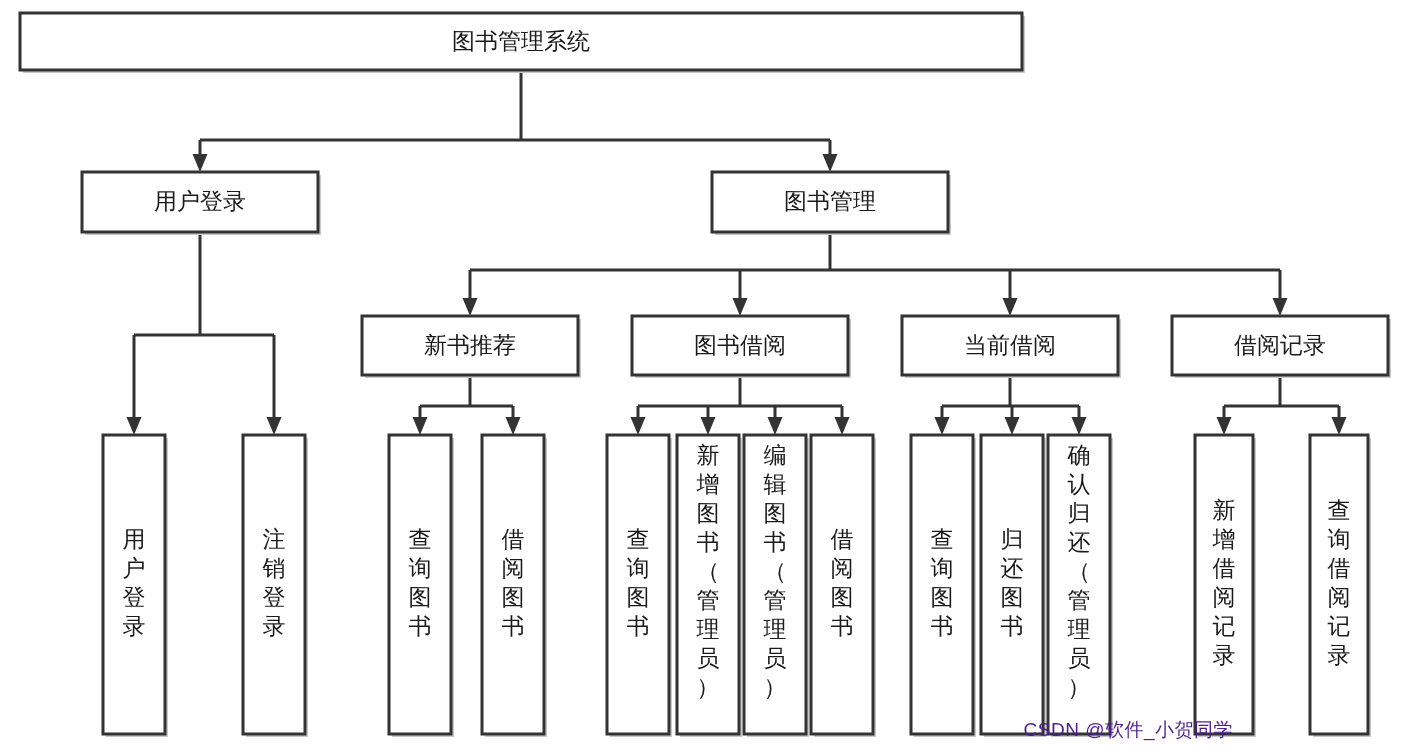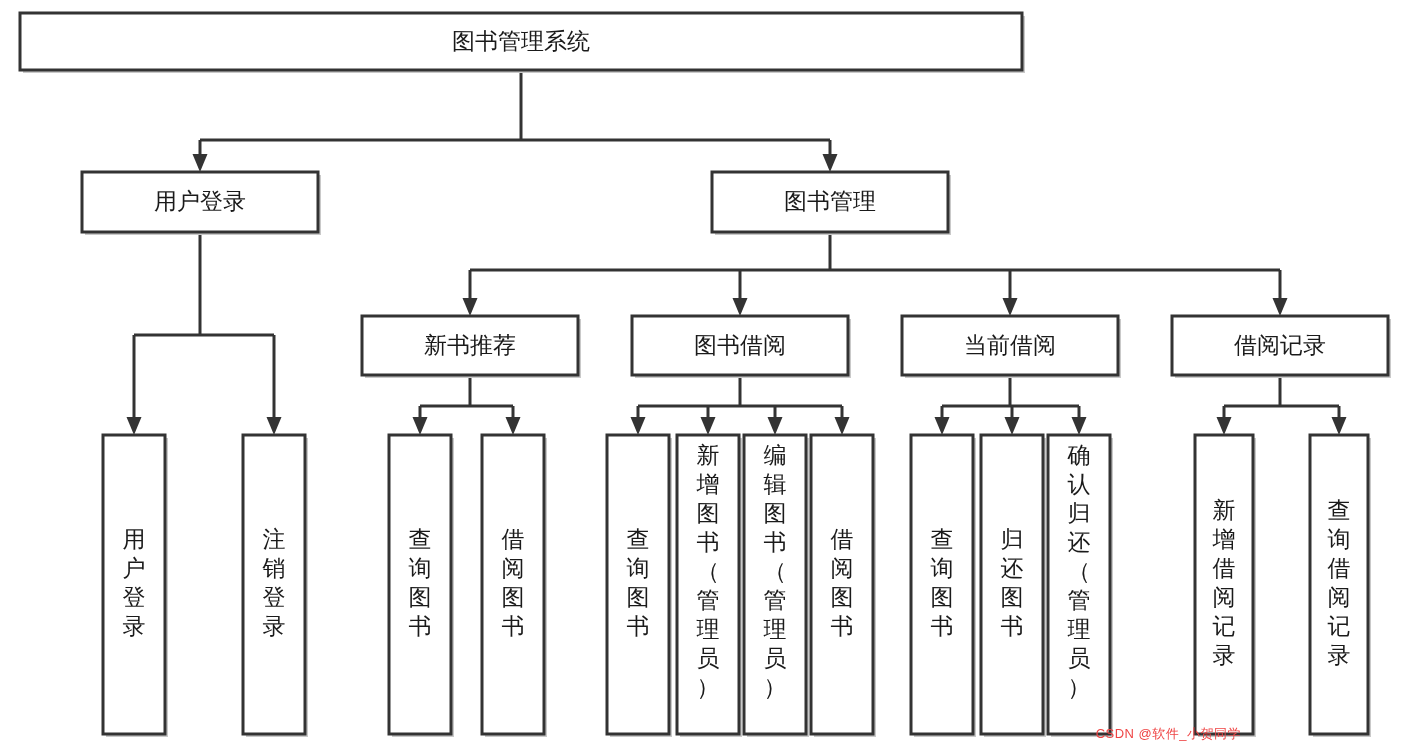--- a/index.html
+++ b/index.html
@@ -60,11 +60,11 @@
   }
   .watermark {
     position: absolute;
-    right: 8px;
+    right: 16px;
     bottom: 4px;
     font-family: "Liberation Sans", "DejaVu Sans", sans-serif;
-    font-size: 13px;
-    color: #ef4444;
+    font-size: 19px;
+    color: #4c1d95;
     white-space: nowrap;
     letter-spacing: 0.5px;
   }

